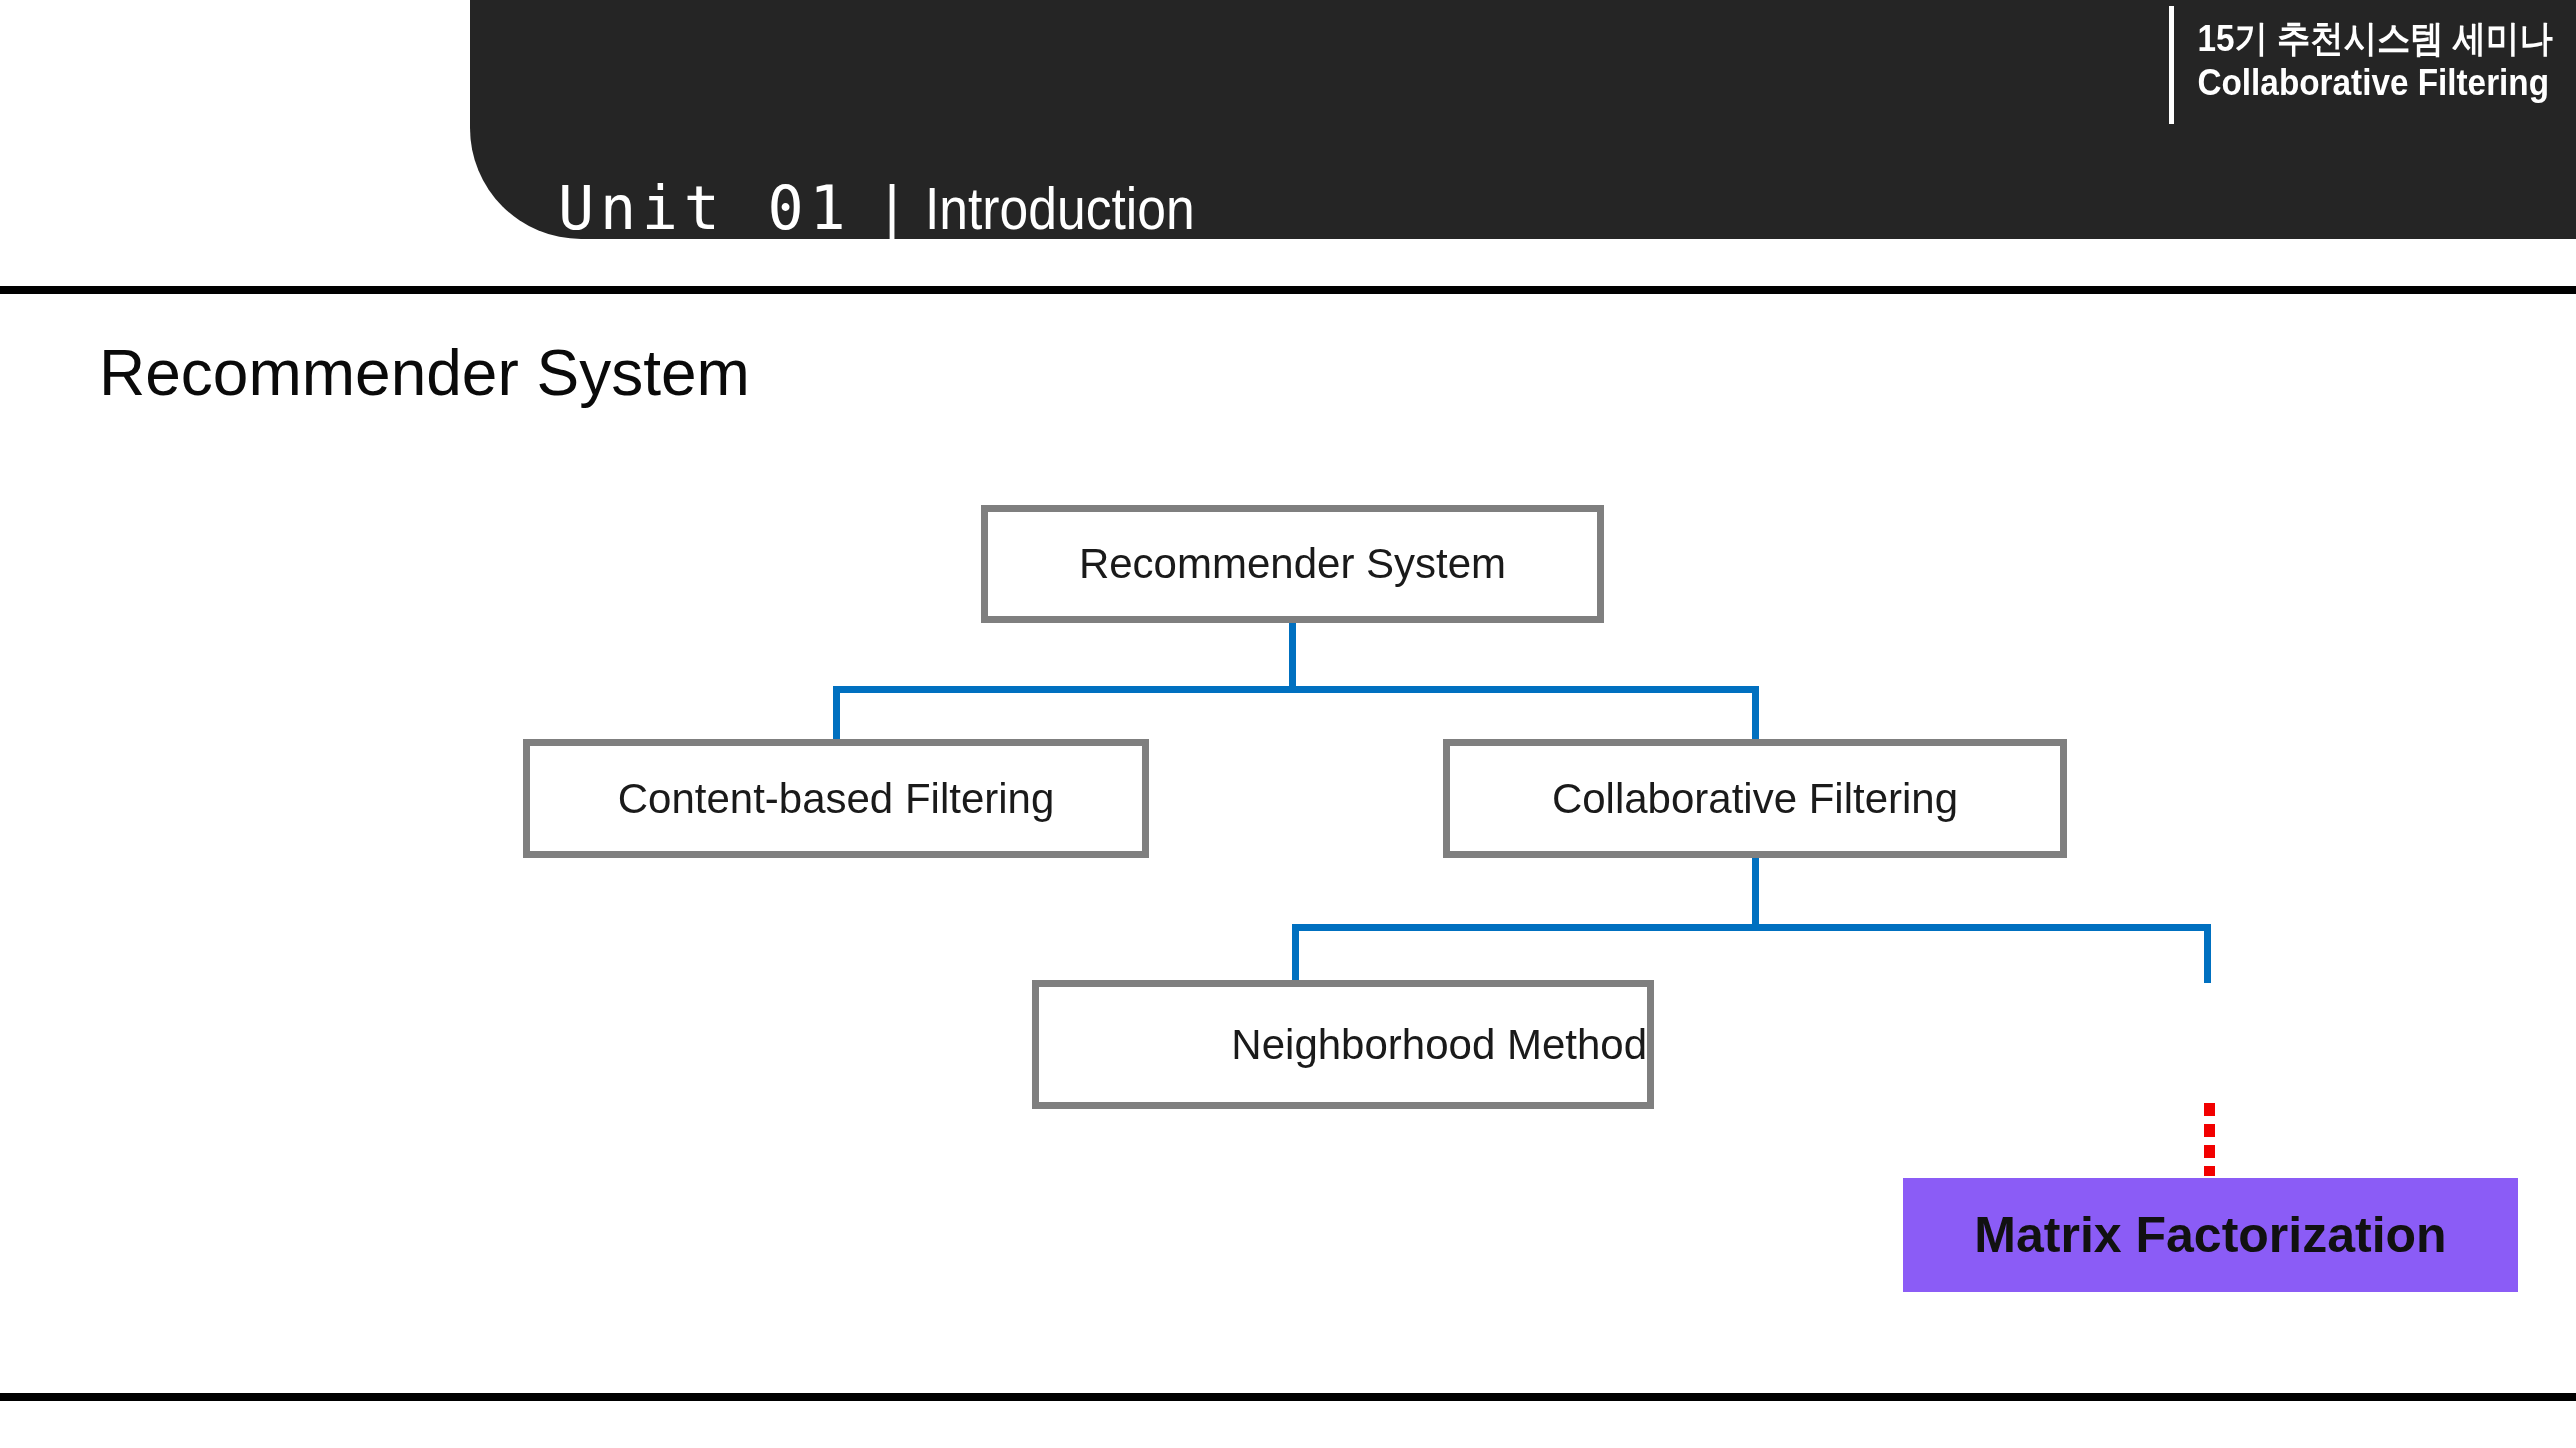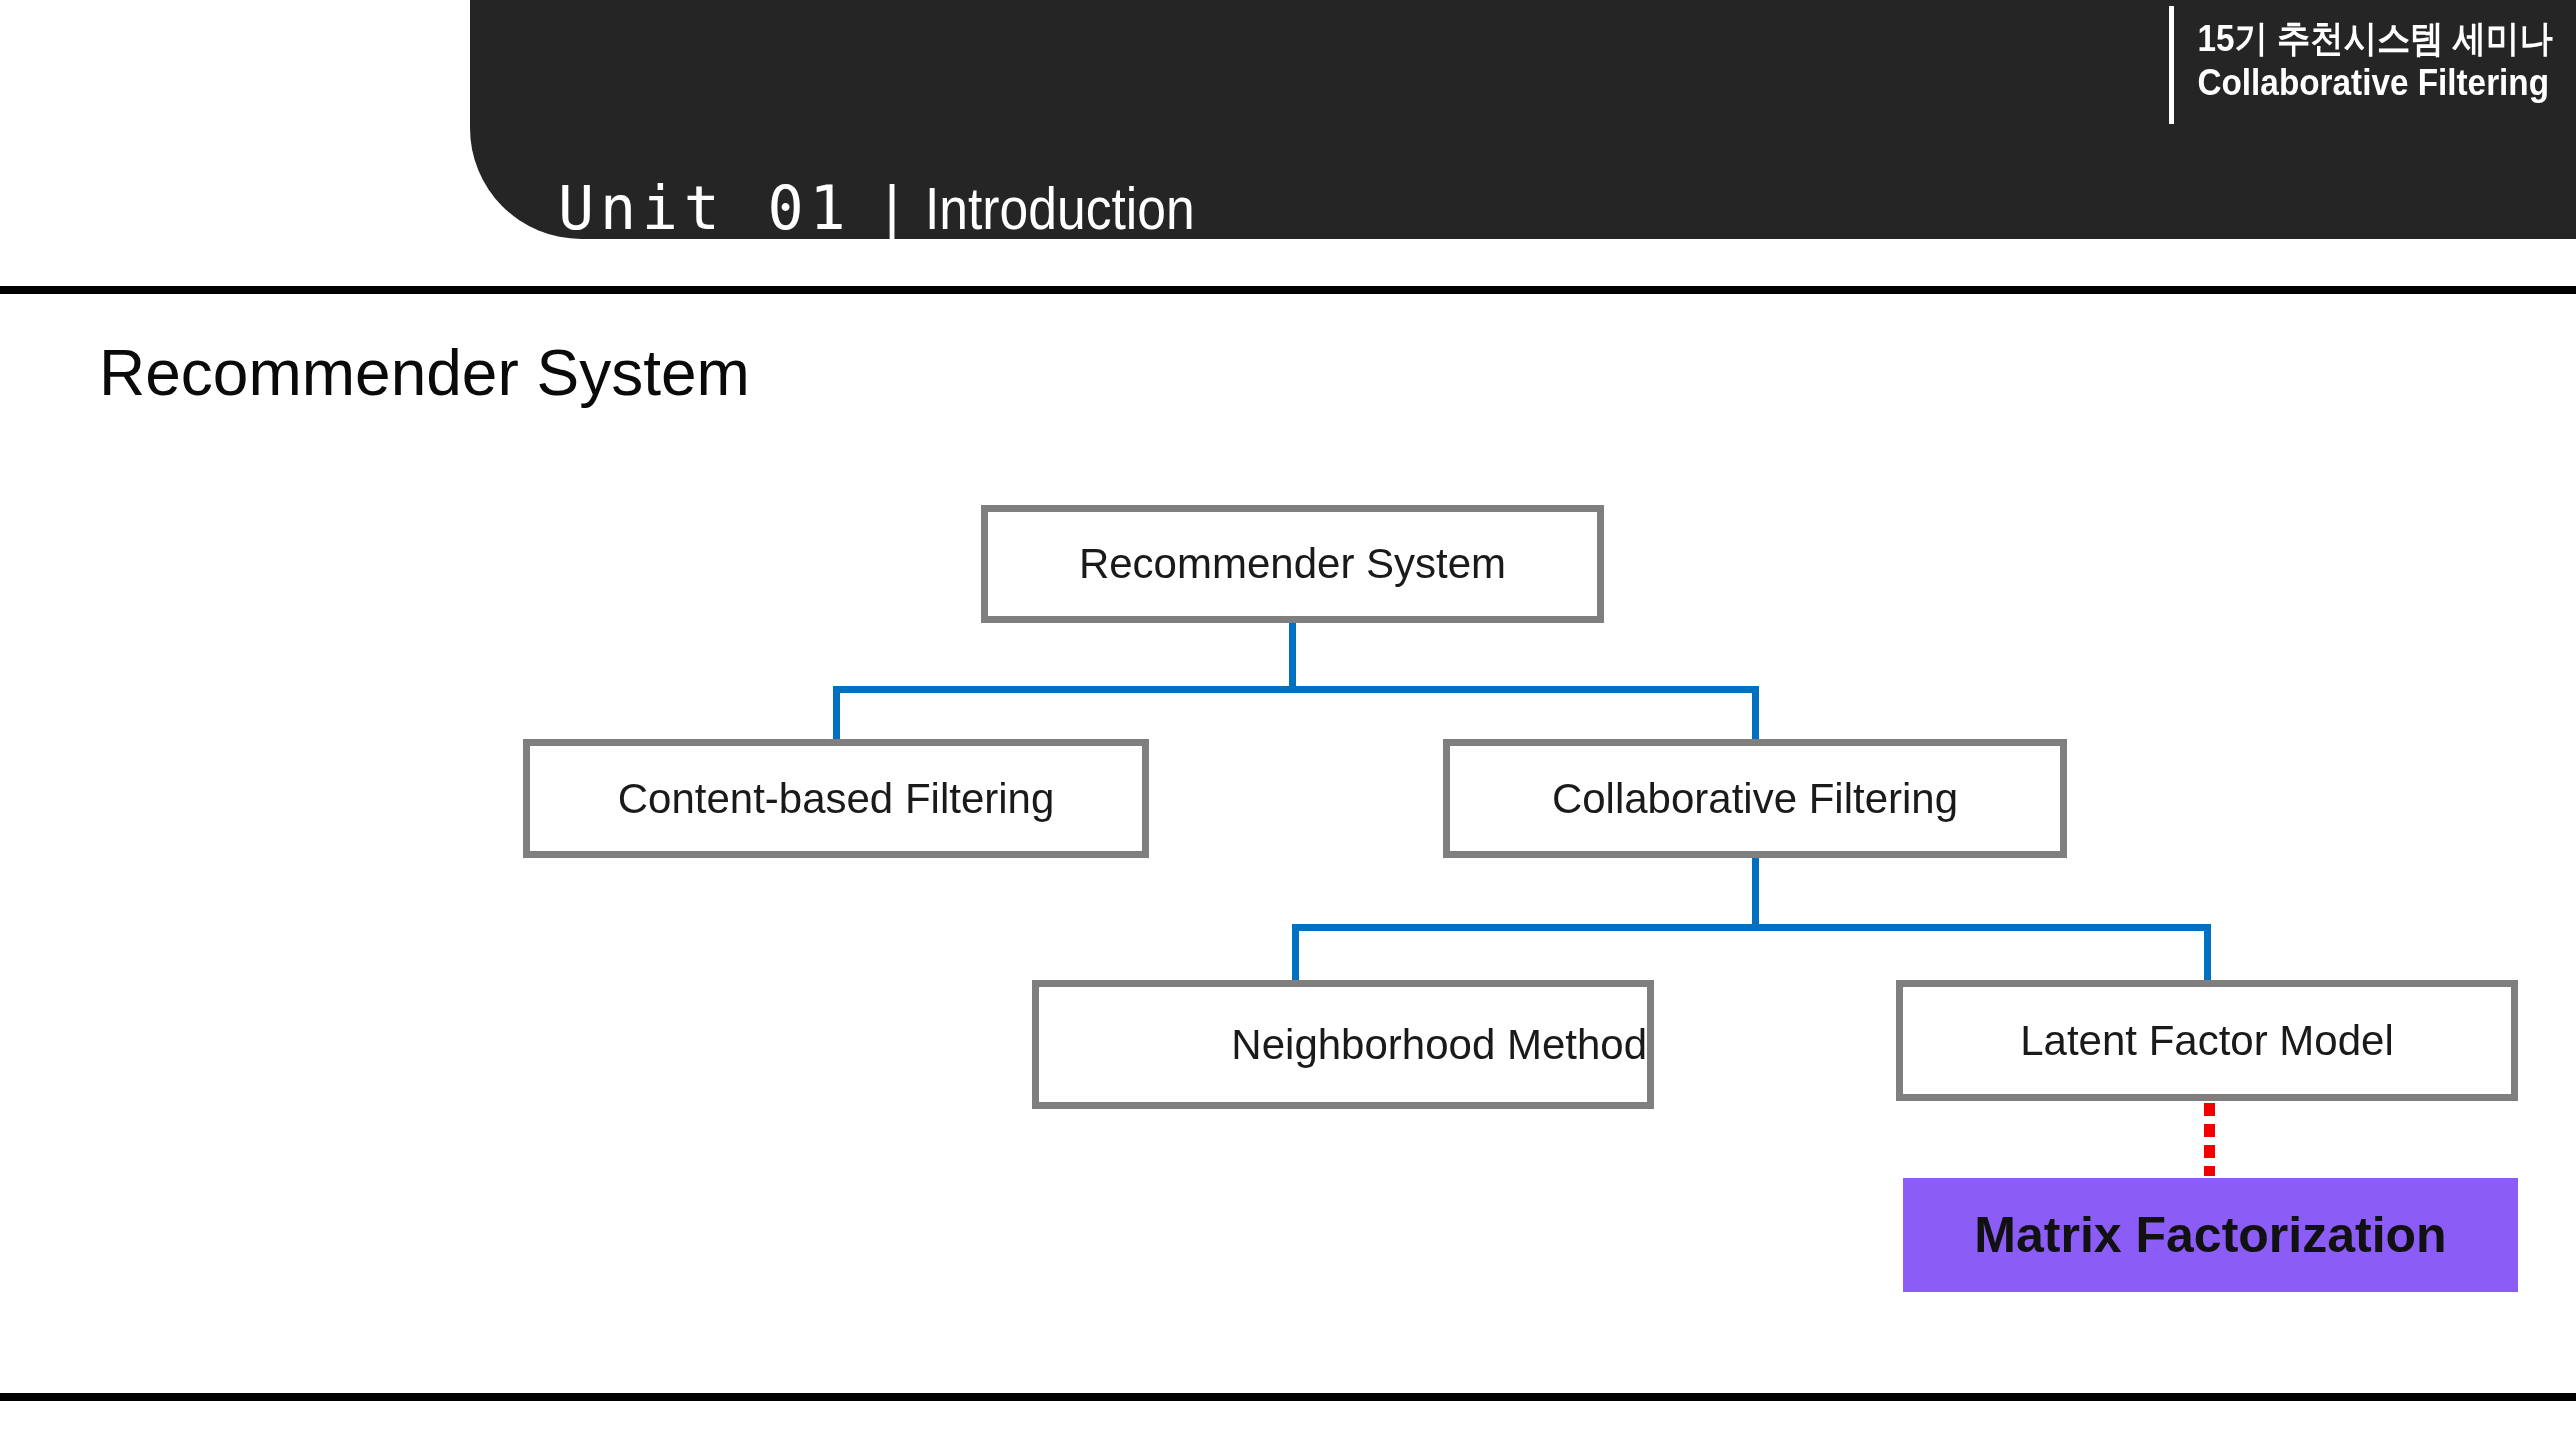--- a/index.html
+++ b/index.html
@@ -137,9 +137,6 @@
   <div class="abs node node-neighbor">
     <span>Neighborhood Method</span>
   </div>
-  <div class="abs node node-latent">
-    <span>Latent Factor Model</span>
-  </div>
   <div class="abs node-matrix">
     <span>Matrix Factorization</span>
   </div>

